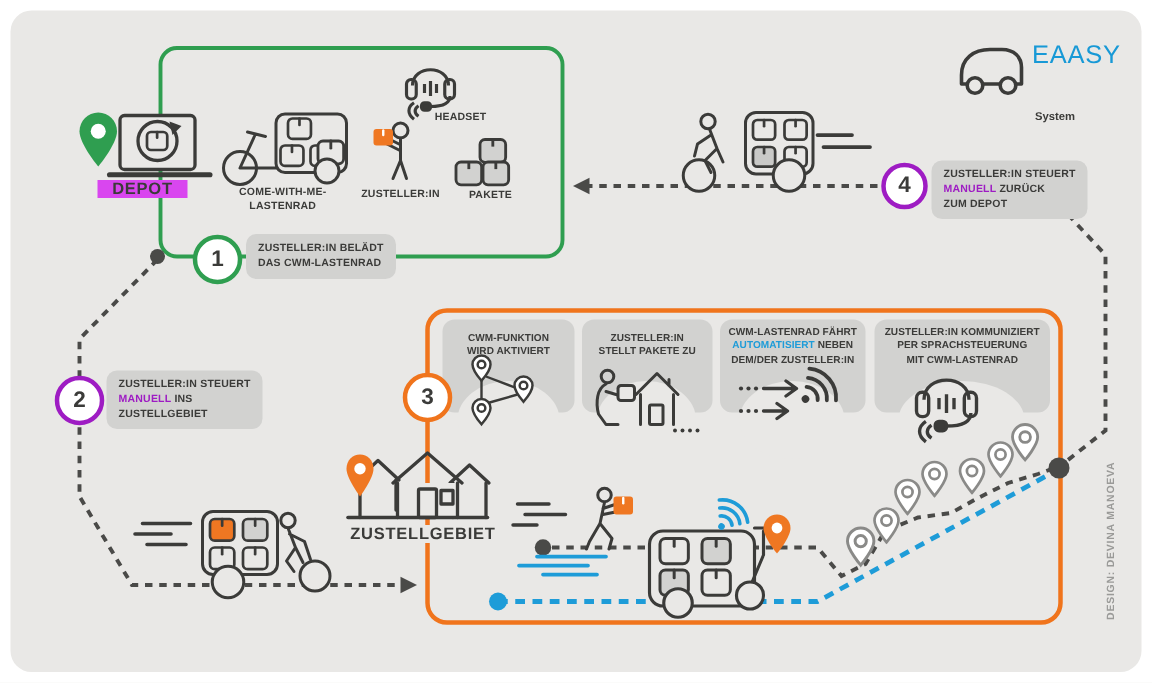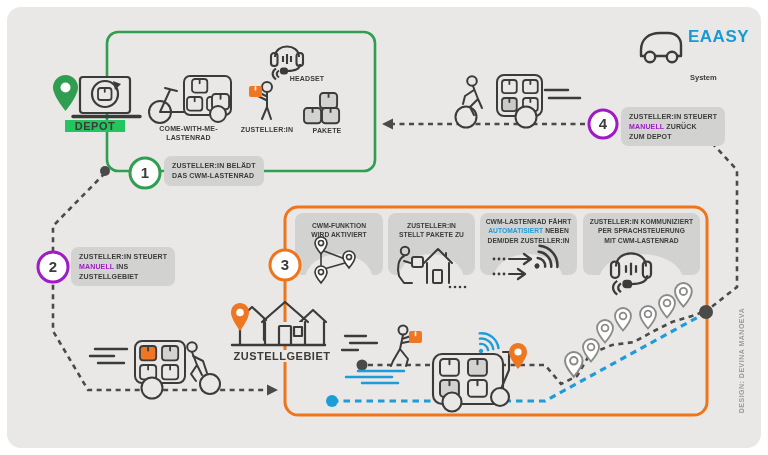--- a/index.html
+++ b/index.html
@@ -16,7 +16,7 @@
   .big{font-size:11px;letter-spacing:.5px;}
   .hlp{color:#9e1cc3;}
   .hlb{color:#1e9cd8;}
-  .logo-title{font-size:17px;font-weight:bold;color:#1899d6;letter-spacing:.5px;}
+  .logo-title{font-size:17px;font-weight:normal;color:#1899d6;letter-spacing:.5px;}
   .logo-sub{font-size:7.5px;font-weight:bold;color:#3b3b39;}
   .credit{font-size:7px;font-weight:bold;color:#9a9a98;letter-spacing:.5px;width:110px;text-align:center;transform:rotate(-90deg);}
 </style>

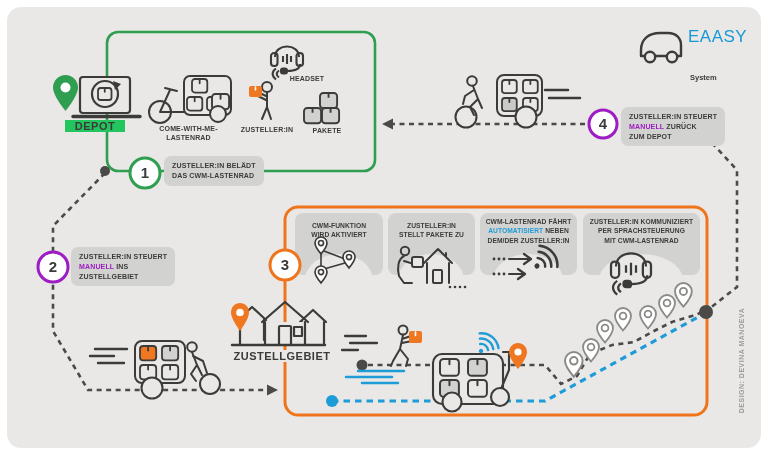--- a/index.html
+++ b/index.html
@@ -243,7 +243,7 @@
     <circle cx="603" cy="124" r="14" fill="#fff" stroke="#9e1cc3" stroke-width="3"></circle>
   </svg>
 
-  <div class="t big" style="left:65px;top:120px;width:60px;background:#22c55e;text-align:center;">DEPOT</div>
+  <div class="t big" style="left:65px;top:120px;width:60px;background:#d946ef;text-align:center;">DEPOT</div>
 
   <div class="t small c" style="left:146px;top:124px;width:85px;">
     <div>COME-WITH-ME-</div>

